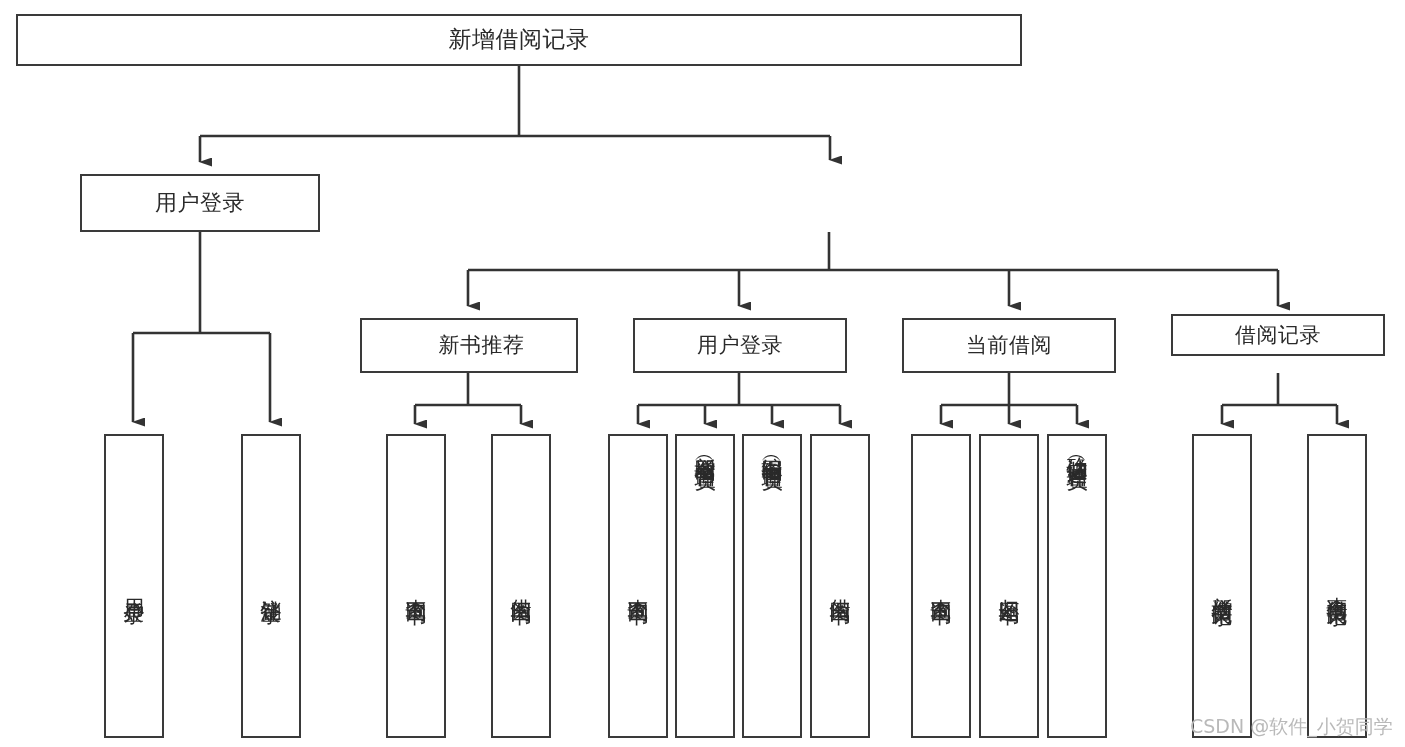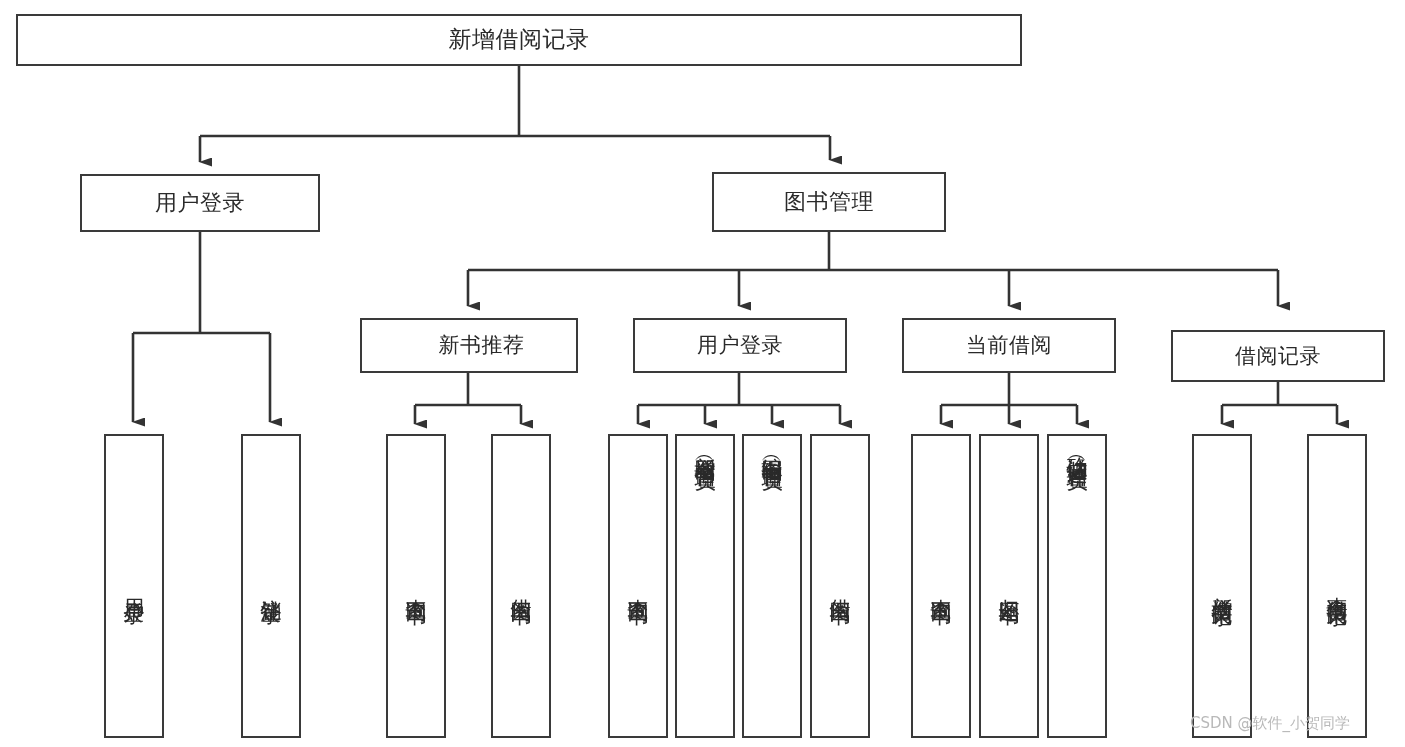--- a/index.html
+++ b/index.html
@@ -136,9 +136,6 @@
     <span class="node-label">用户登录</span>
   </div>
 
-  <div class="node node-l1" style="left:712px; top:172px; width:234px; height:60px;">
-    <span class="node-label">图书管理</span>
-  </div>
 
   <div class="node node-l2" style="left:360px; top:318px; width:218px; height:55px;padding-left:25px;">
     <span class="node-label">新书推荐</span>

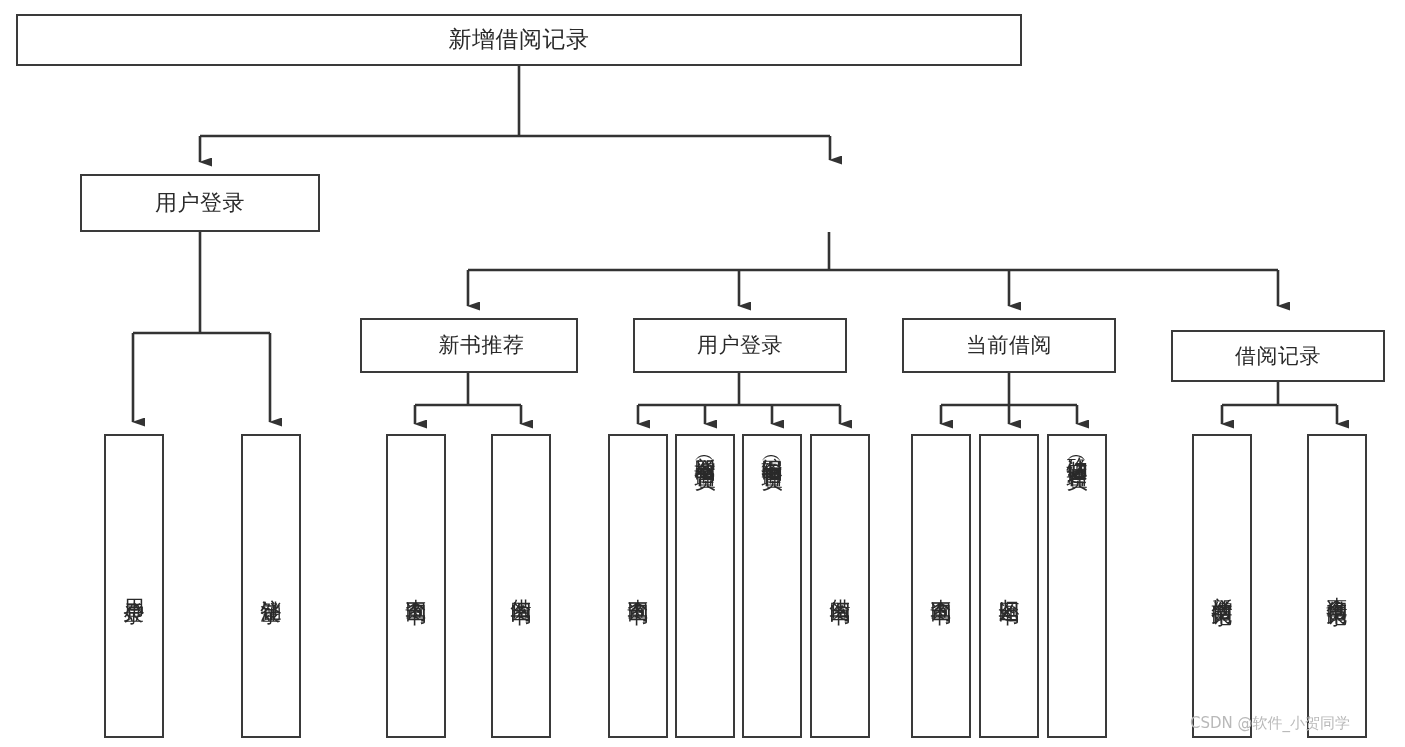--- a/index.html
+++ b/index.html
@@ -149,7 +149,7 @@
     <span class="node-label">当前借阅</span>
   </div>
 
-  <div class="node node-l2" style="left:1171px; top:330px; width:214px; height:52px;">
+  <div class="node node-l2" style="left:1171px; top:314px; width:214px; height:42px;">
     <span class="node-label">借阅记录</span>
   </div>
 

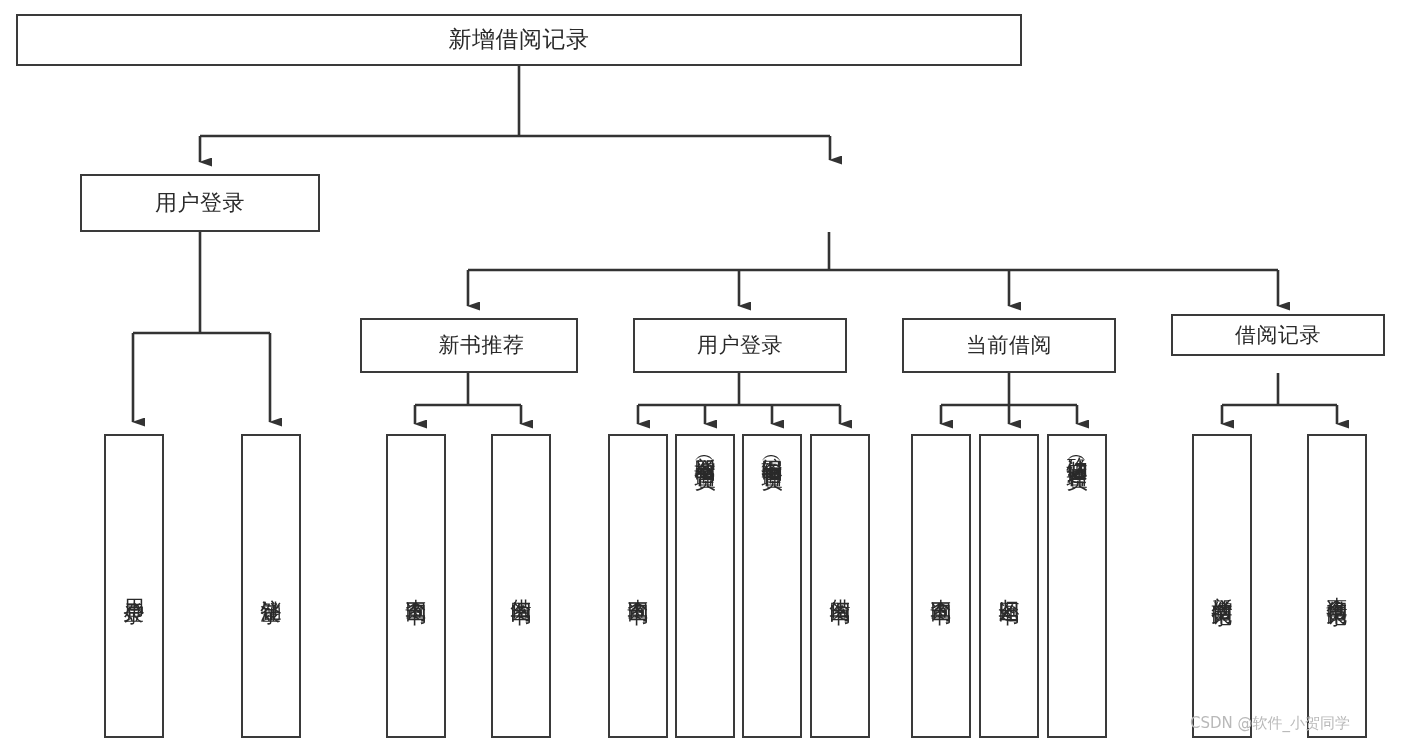--- a/index.html
+++ b/index.html
@@ -66,7 +66,7 @@
     position: absolute;
     left: 1190px;
     top: 714px;
-    font-size: 15px;
+    font-size: 19px;
     color: #b9b9b9;
     white-space: nowrap;
     z-index: 9;

